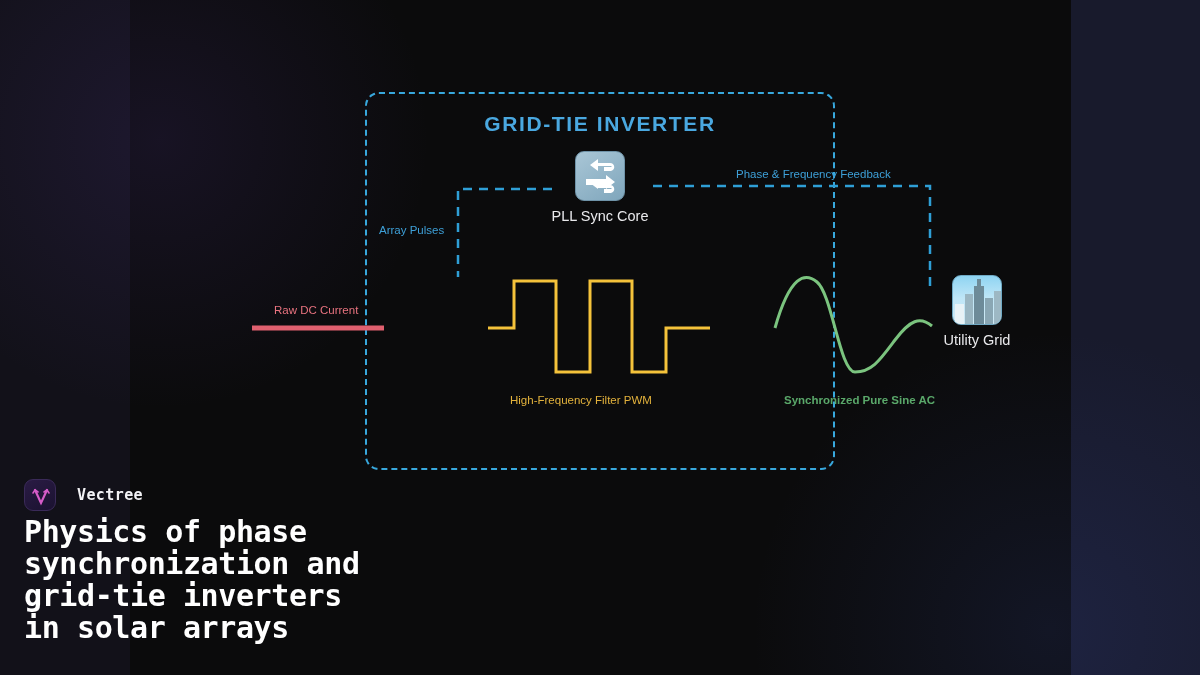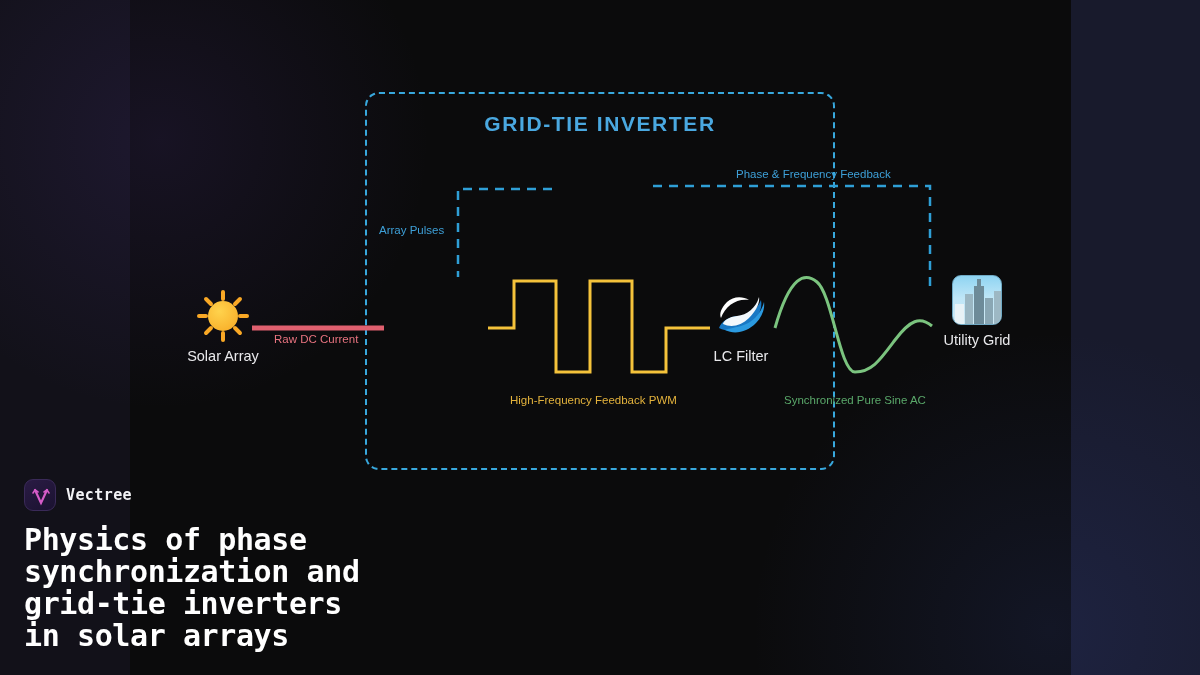--- a/index.html
+++ b/index.html
@@ -147,6 +147,17 @@
     </div>
 
 
+    <div class="node" style="left:540px; top:148px; width:120px;">
+      <span class="ico">
+        <span class="pll-tile"></span>
+        <svg width="56" height="56" style="position:absolute;left:0;top:0;">
+          <path d="M18,17 L26,11 L26,15 L38,15 C43,15 44,22 39,23 L32,23 L32,19 L39,19 C40,19 40,18 39,18 L26,18 L26,23 Z" fill="#ffffff"></path>
+          <path d="M38,45 L30,39 L30,43 L18,43 C13,43 12,36 17,35 L24,35 L24,39 L17,39 C16,39 16,40 17,40 L30,40 L30,45 Z" fill="#ffffff" transform="rotate(180 28 40)"></path>
+          <path d="M14,31 L34,31 L34,27 L43,34 L34,41 L34,37 L14,37 Z" fill="#ffffff"></path>
+        </svg>
+      </span>
+      <span class="nlabel">PLL Sync Core</span>
+    </div>
 
     <div class="node" style="left:681px; top:288px; width:120px;">
       <span class="ico">

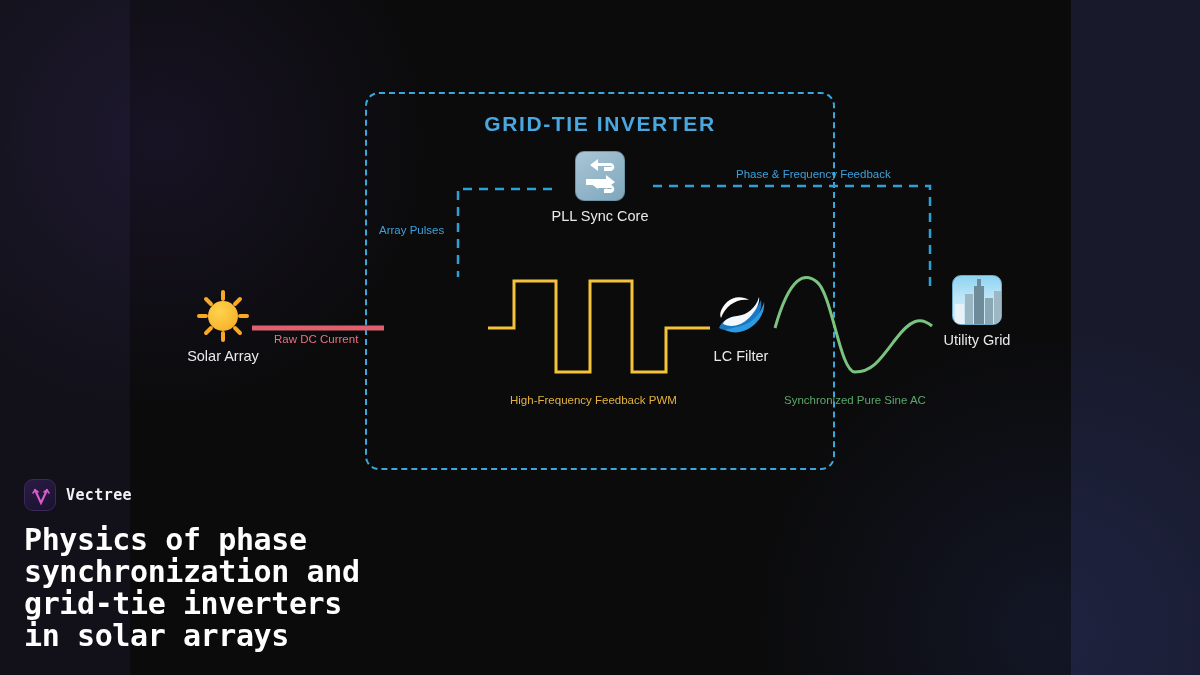--- a/index.html
+++ b/index.html
@@ -70,7 +70,7 @@
 
   
   .edge-label { position:absolute; font-size:11.5px; white-space:nowrap; }
-  .lbl-dc   { color:#e8737f;margin-top:29px; }
+  .lbl-dc   { color:#e8737f; }
   .lbl-pwm  { color:#e3b23c; }
   .lbl-sine { color:#5aa86a; }
   .lbl-blue { color:#3ea0d8; }

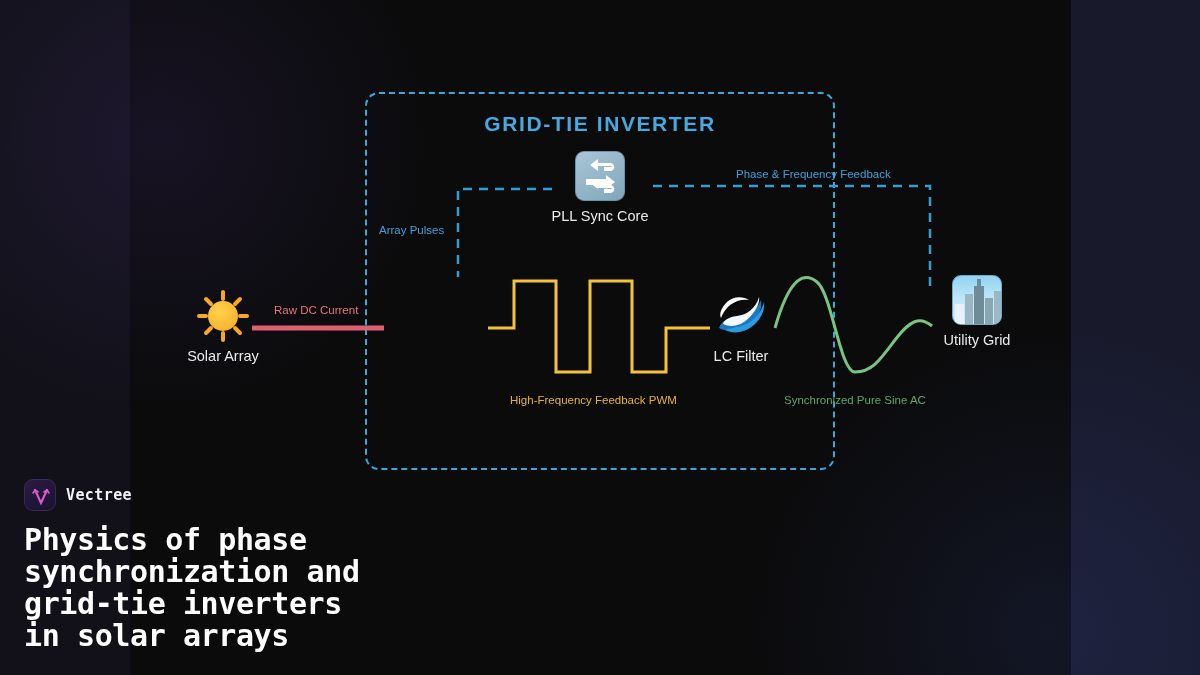--- a/index.html
+++ b/index.html
@@ -131,20 +131,6 @@
     <div class="edge-label lbl-blue" style="left:379px; top:224px;">Array Pulses</div>
     <div class="edge-label lbl-blue" style="left:712px; top:168px;padding-left:24px;">Phase &amp; Frequency Feedback</div>
 
-    <div class="node" style="left:163px; top:288px; width:120px;">
-      <span class="ico">
-        <span class="ray" style="transform:rotate(0deg);"></span>
-        <span class="ray" style="transform:rotate(45deg);"></span>
-        <span class="ray" style="transform:rotate(90deg);"></span>
-        <span class="ray" style="transform:rotate(135deg);"></span>
-        <span class="ray" style="transform:rotate(180deg);"></span>
-        <span class="ray" style="transform:rotate(225deg);"></span>
-        <span class="ray" style="transform:rotate(270deg);"></span>
-        <span class="ray" style="transform:rotate(315deg);"></span>
-        <span class="sun-core"></span>
-      </span>
-      <span class="nlabel">Solar Array</span>
-    </div>
 
 
     <div class="node" style="left:540px; top:148px; width:120px;">

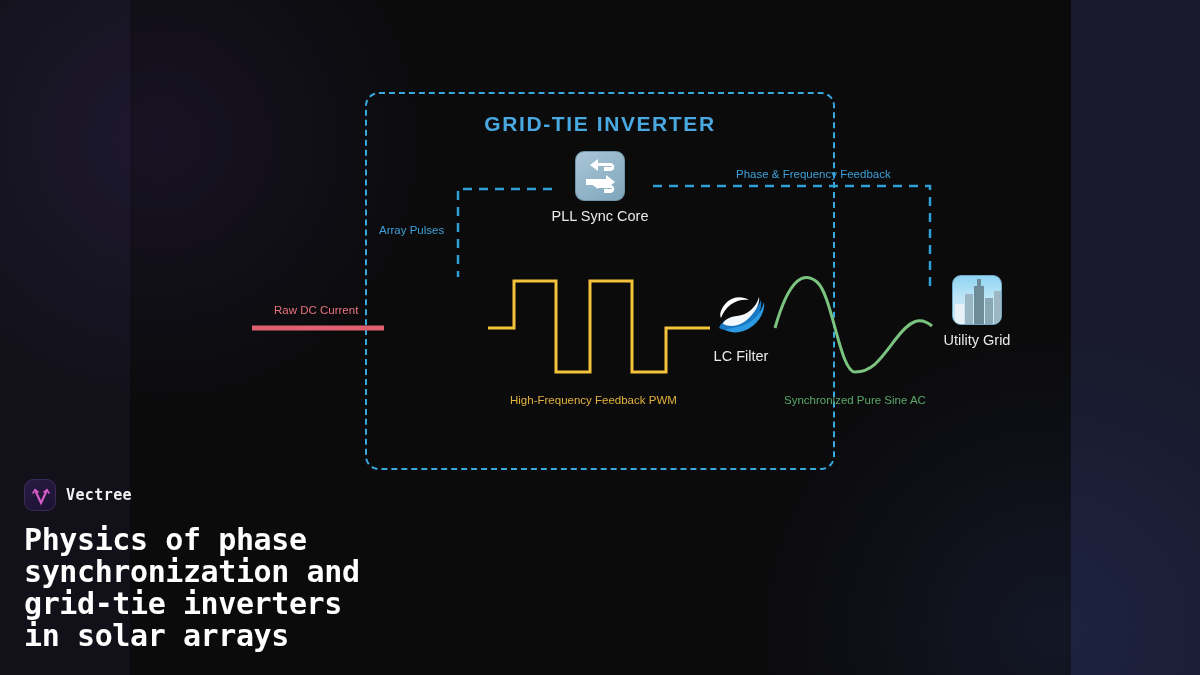--- a/index.html
+++ b/index.html
@@ -145,17 +145,6 @@
       <span class="nlabel">PLL Sync Core</span>
     </div>
 
-    <div class="node" style="left:681px; top:288px; width:120px;">
-      <span class="ico">
-        <svg width="56" height="56" style="position:absolute;left:0;top:0;">
-          <path d="M6,40 C14,44 24,44 34,38 C44,32 50,22 48,12 C44,22 36,28 26,28 C16,28 8,34 6,40 Z" fill="#1878c4"></path>
-          <path d="M8,30 C12,18 24,10 36,12 C30,8 20,8 14,14 C8,20 6,26 8,30 Z" fill="#ffffff"></path>
-          <path d="M10,36 C18,40 28,38 36,30 C44,22 47,14 46,9 C43,20 34,27 24,28 C16,29 11,32 10,36 Z" fill="#f2f8fc"></path>
-          <path d="M12,42 C22,47 34,44 43,35 C49,29 52,21 51,14 C48,26 39,35 28,38 C20,40 14,41 12,42 Z" fill="#2b9ae0"></path>
-        </svg>
-      </span>
-      <span class="nlabel">LC Filter</span>
-    </div>
 
     <div class="node" style="left:917px; top:272px; width:120px;">
       <span class="ico">

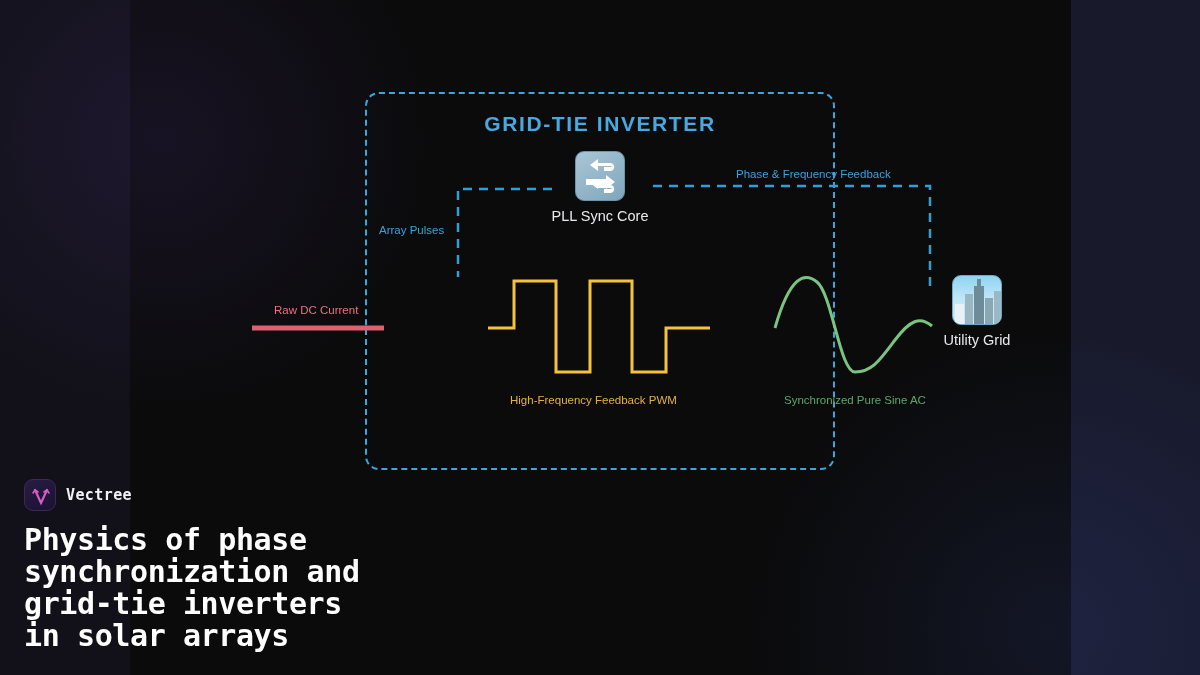--- a/index.html
+++ b/index.html
@@ -126,7 +126,7 @@
     </svg>
 
     <div class="edge-label lbl-dc" style="left:274px; top:304px;">Raw DC Current</div>
-    <div class="edge-label lbl-pwm" style="left:510px; top:394px;">High-Frequency Feedback PWM</div>
+    <div class="edge-label lbl-pwm" style="left:510px; top:394px;">High-Frequency Filter PWM</div>
     <div class="edge-label lbl-sine" style="left:784px; top:394px;">Synchronized Pure Sine AC</div>
     <div class="edge-label lbl-blue" style="left:379px; top:224px;">Array Pulses</div>
     <div class="edge-label lbl-blue" style="left:712px; top:168px;padding-left:24px;">Phase &amp; Frequency Feedback</div>

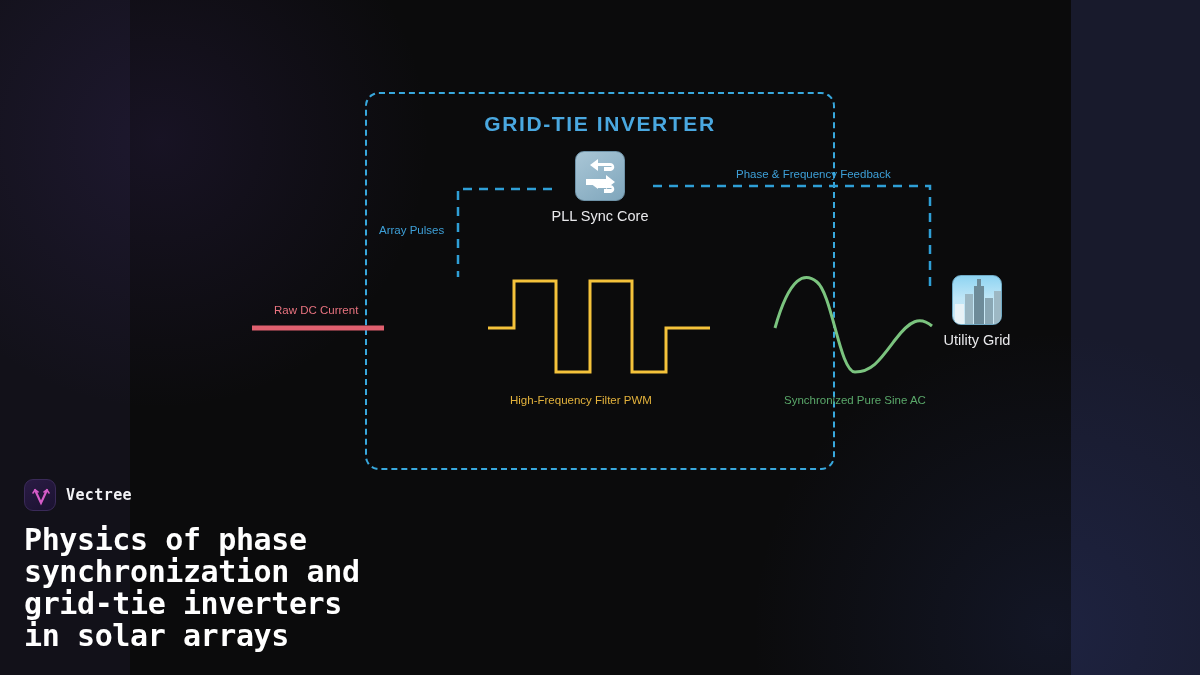--- a/index.html
+++ b/index.html
@@ -72,7 +72,7 @@
   .edge-label { position:absolute; font-size:11.5px; white-space:nowrap; }
   .lbl-dc   { color:#e8737f; }
   .lbl-pwm  { color:#e3b23c; }
-  .lbl-sine { color:#5aa86a; }
+  .lbl-sine { color:#5aa86a;font-weight:bold; }
   .lbl-blue { color:#3ea0d8; }
 
   

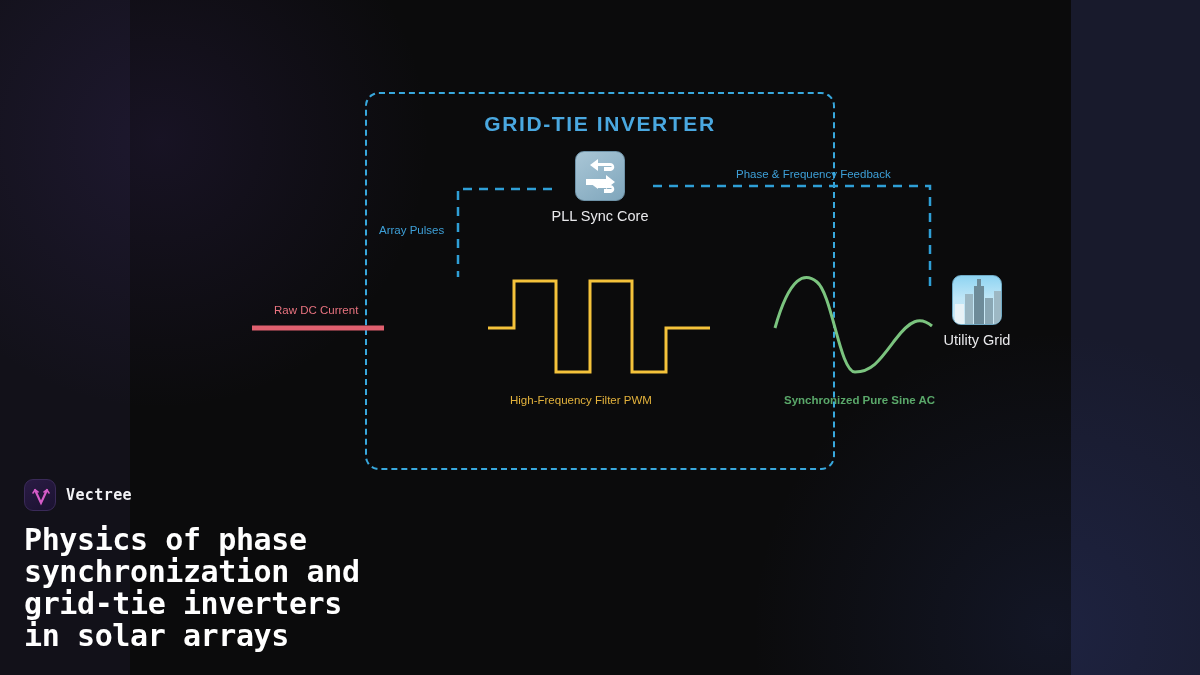--- a/index.html
+++ b/index.html
@@ -76,7 +76,7 @@
   .lbl-blue { color:#3ea0d8; }
 
   
-  .brandrow { position:absolute; left:24px; top:479px; display:flex; align-items:center; gap:10px; }
+  .brandrow { position:absolute; left:24px; top:479px; display:flex; align-items:center; gap:21px; }
   .brandmark { width:32px; height:32px; border-radius:9px;
                background:linear-gradient(150deg,#2a1b44,#1a1230);
                border:1px solid #3a2a58; position:relative; }

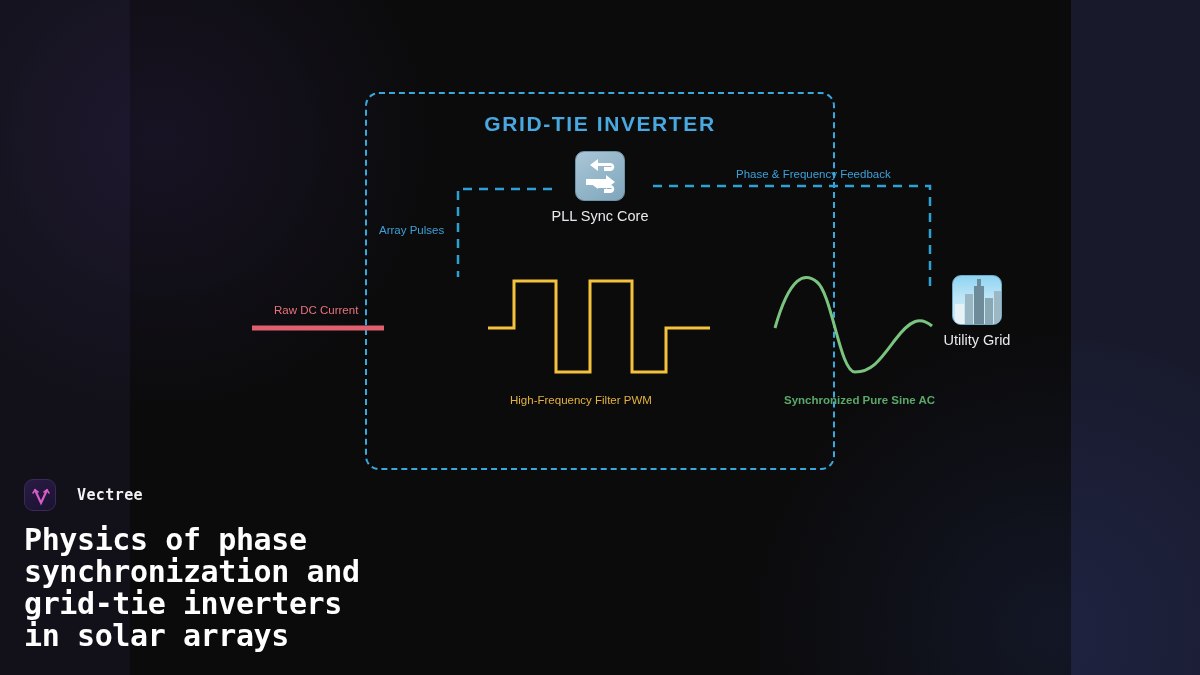--- a/index.html
+++ b/index.html
@@ -88,7 +88,6 @@
     color:#ffffff; font-size:30px; line-height:32px; font-weight:bold;
     font-family:"DejaVu Sans Mono", monospace; letter-spacing:-0.4px;
     white-space:pre-line;
-    margin-top:8px;
   }
   .urlbar {
     position:absolute; left:470px; top:623px; width:720px; text-align:right;

